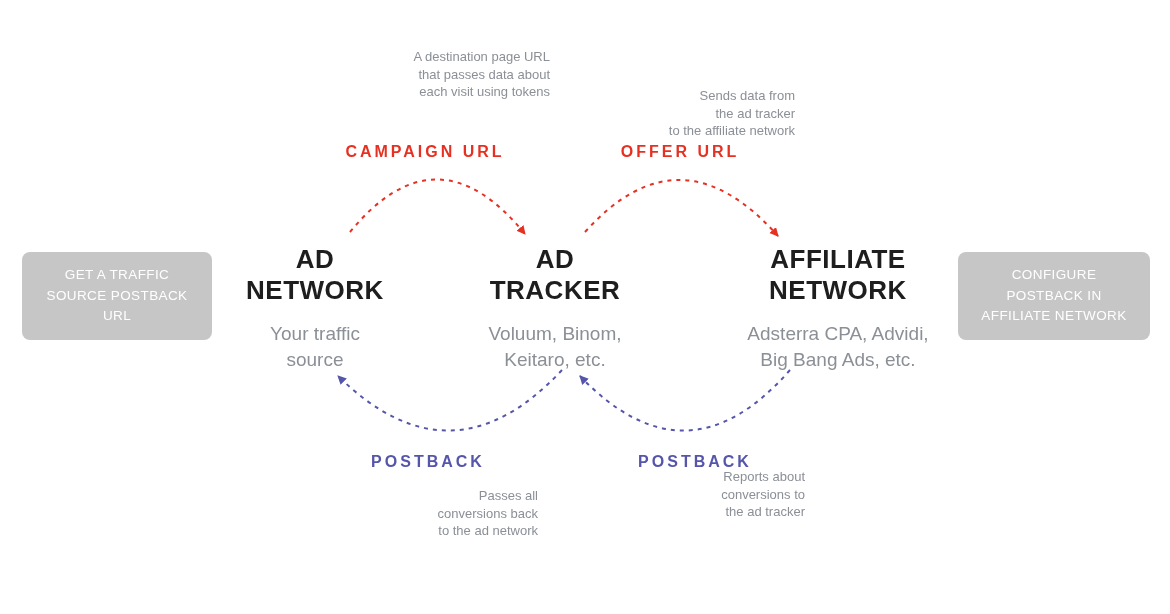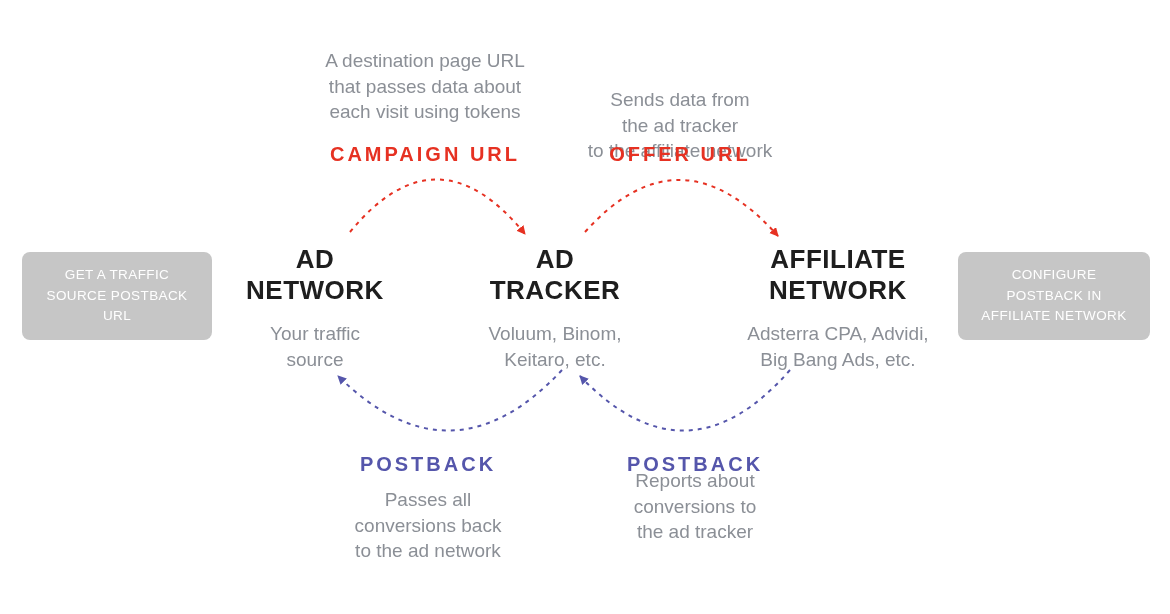--- a/index.html
+++ b/index.html
@@ -65,8 +65,8 @@
   .node.affiliate-network { left: 730px; width: 216px; }
   .flow-desc {
     position: absolute;
-    text-align: center;
-    font-size: 19px;
+    text-align: right;
+    font-size: 13px;
     line-height: 1.35;
     color: var(--text_muted, #8b8f96);
   }

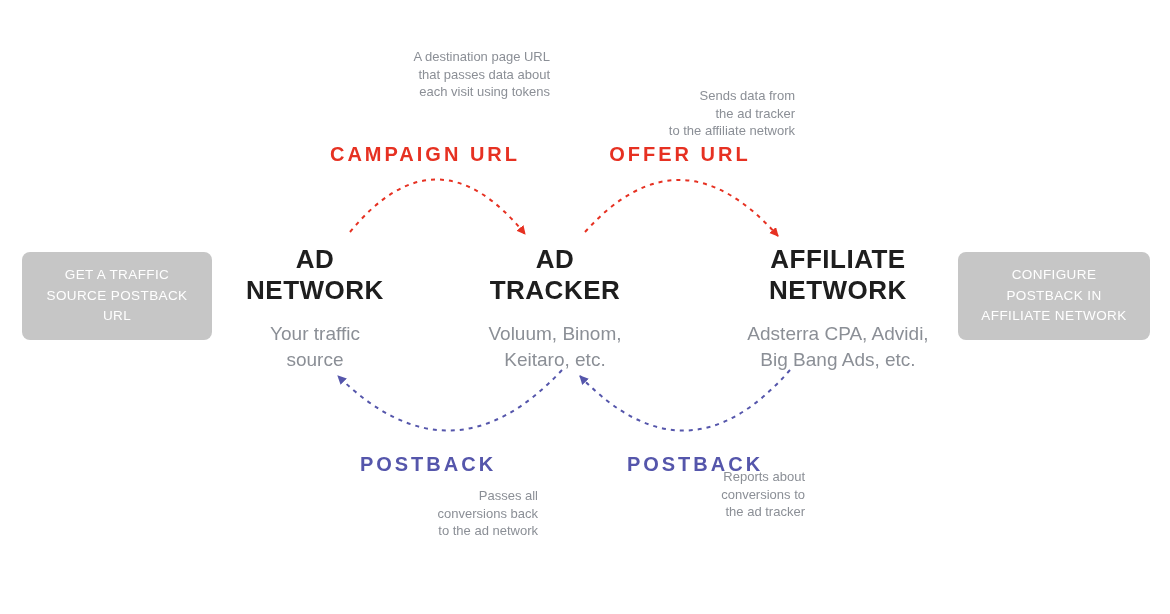--- a/index.html
+++ b/index.html
@@ -73,7 +73,7 @@
   .flow-label {
     position: absolute;
     text-align: center;
-    font-size: 20px;
+    font-size: 16px;
     font-weight: bold;
     letter-spacing: 3px;
   }

